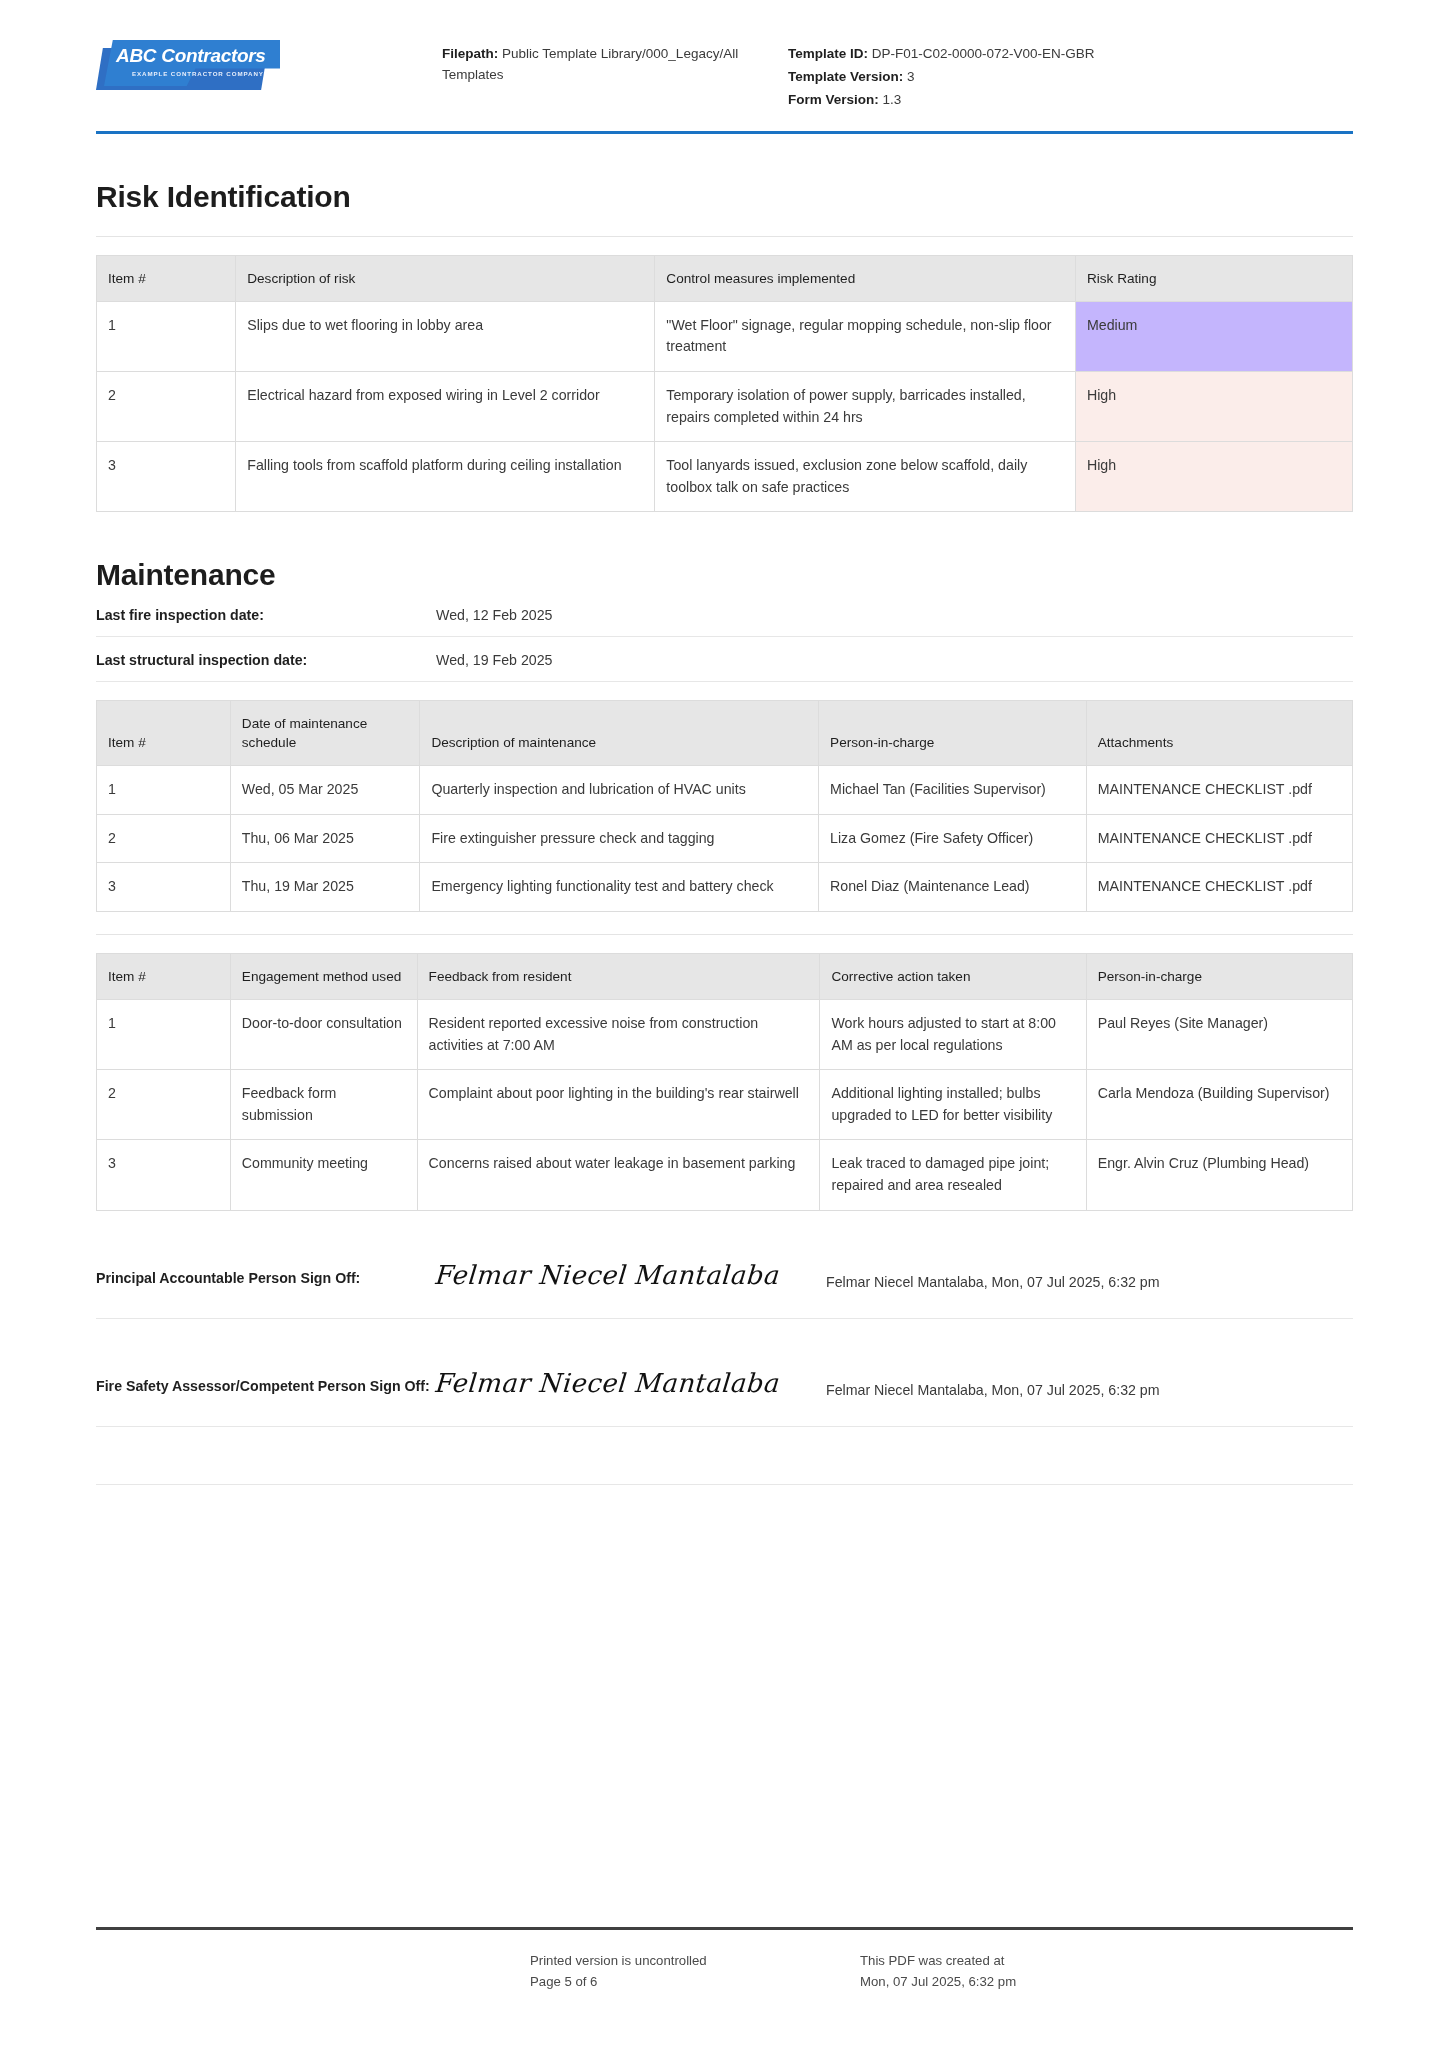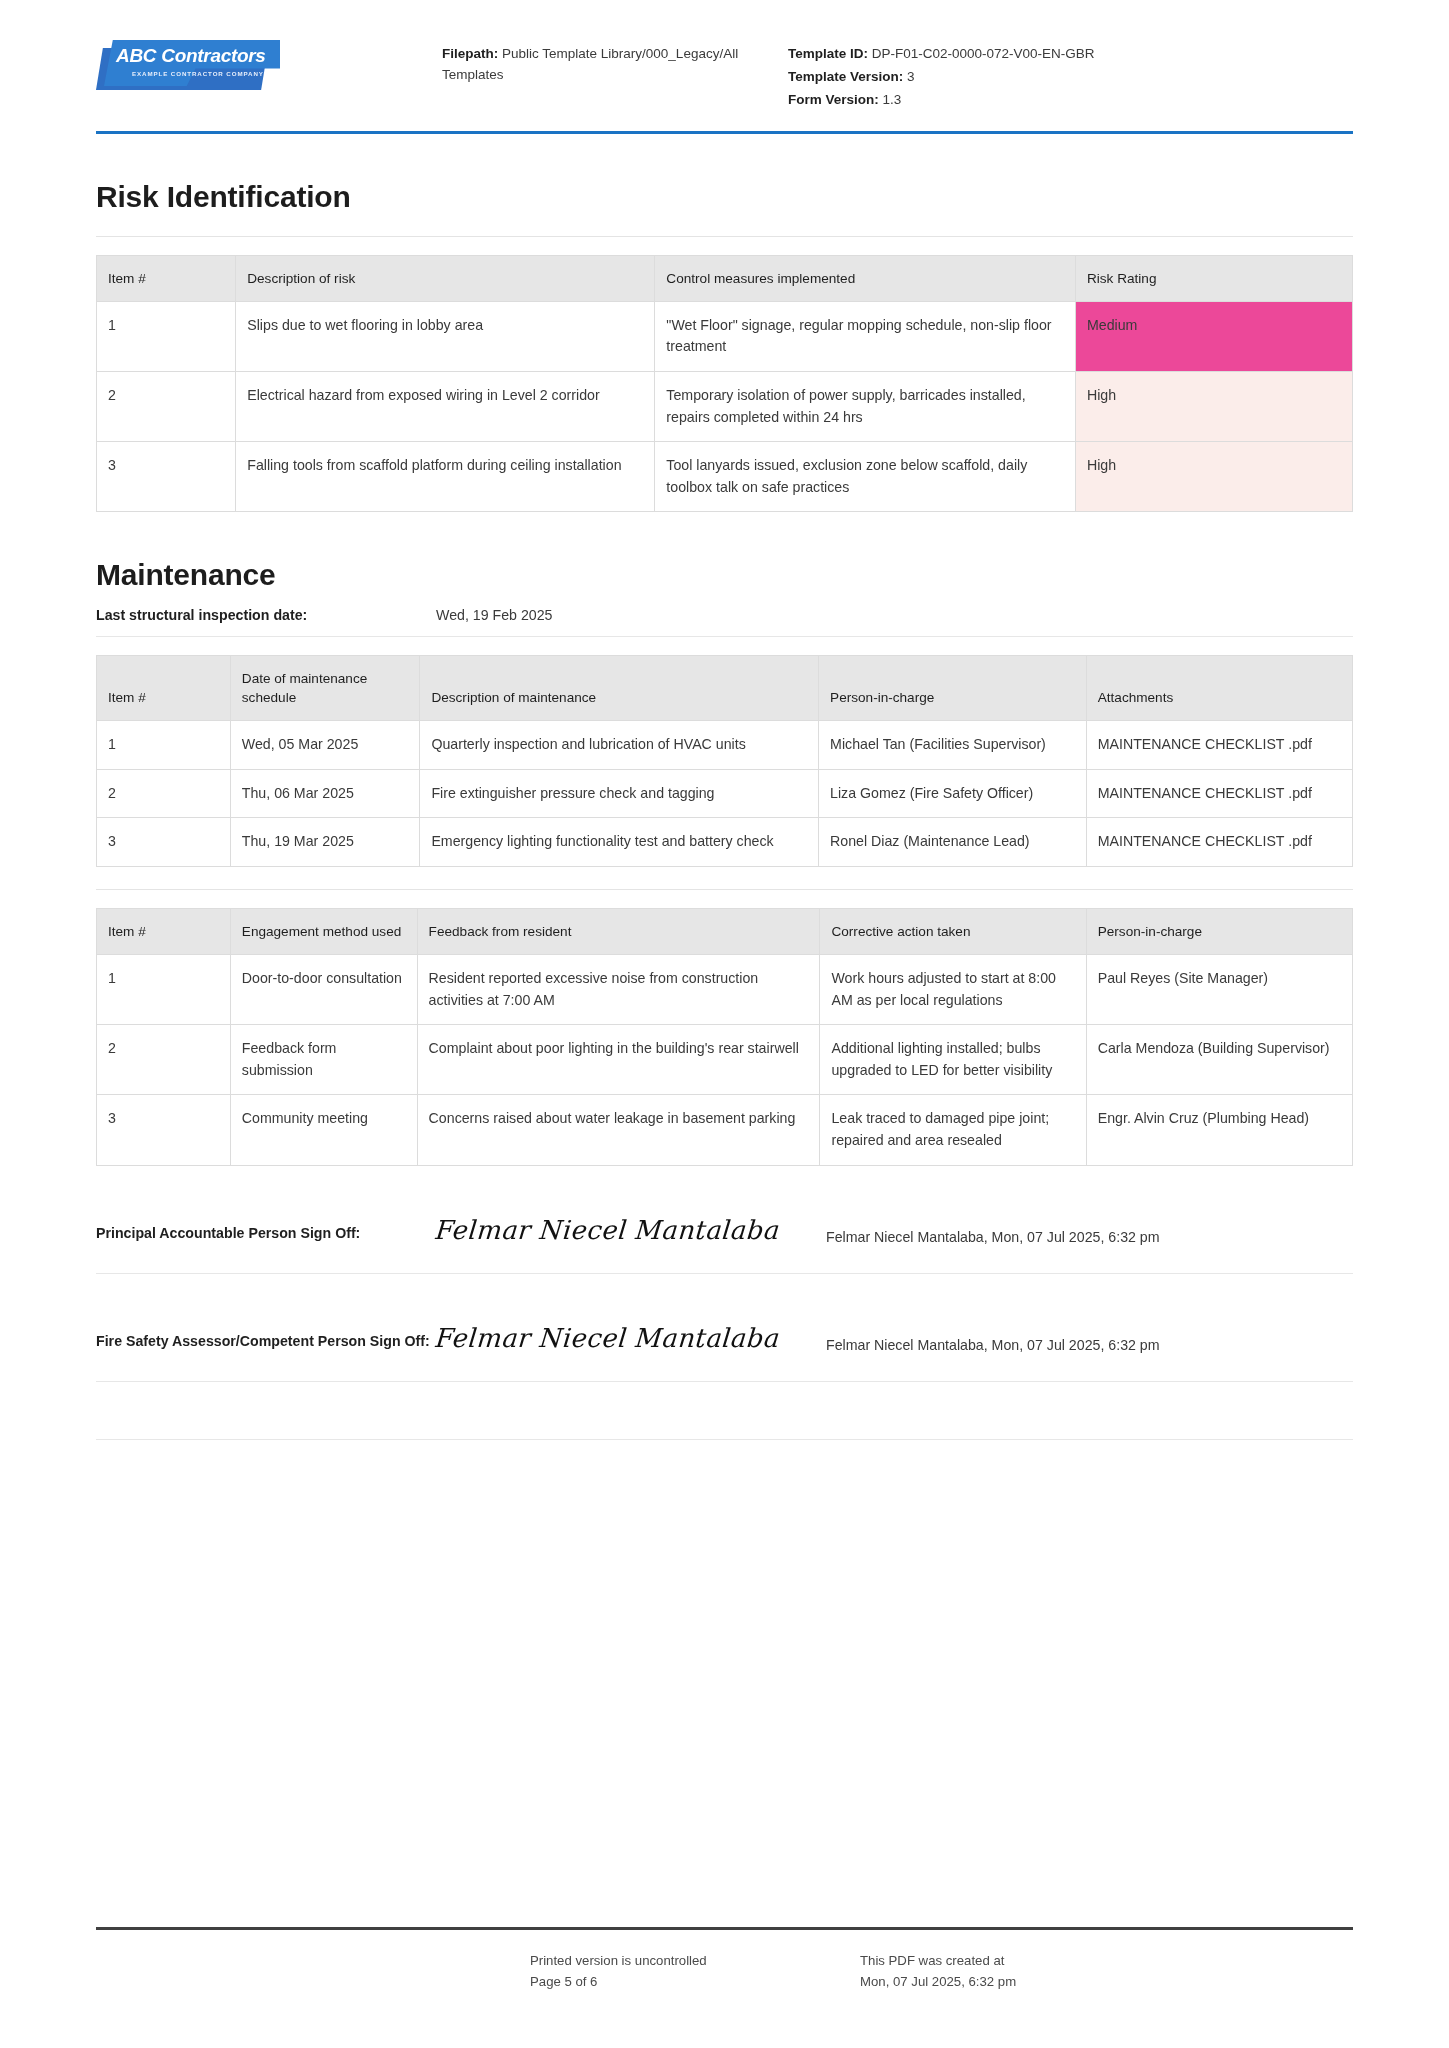--- a/index.html
+++ b/index.html
@@ -106,7 +106,7 @@
     color: #3a3a3a;
     line-height: 1.52;
   }
-  .rating-medium { background: #ec4899; margin-left: 44px; }
+  .rating-medium { background: #c4b5fd; margin-left: 44px; }
   .rating-high   { background: #fbedea; }
 
   

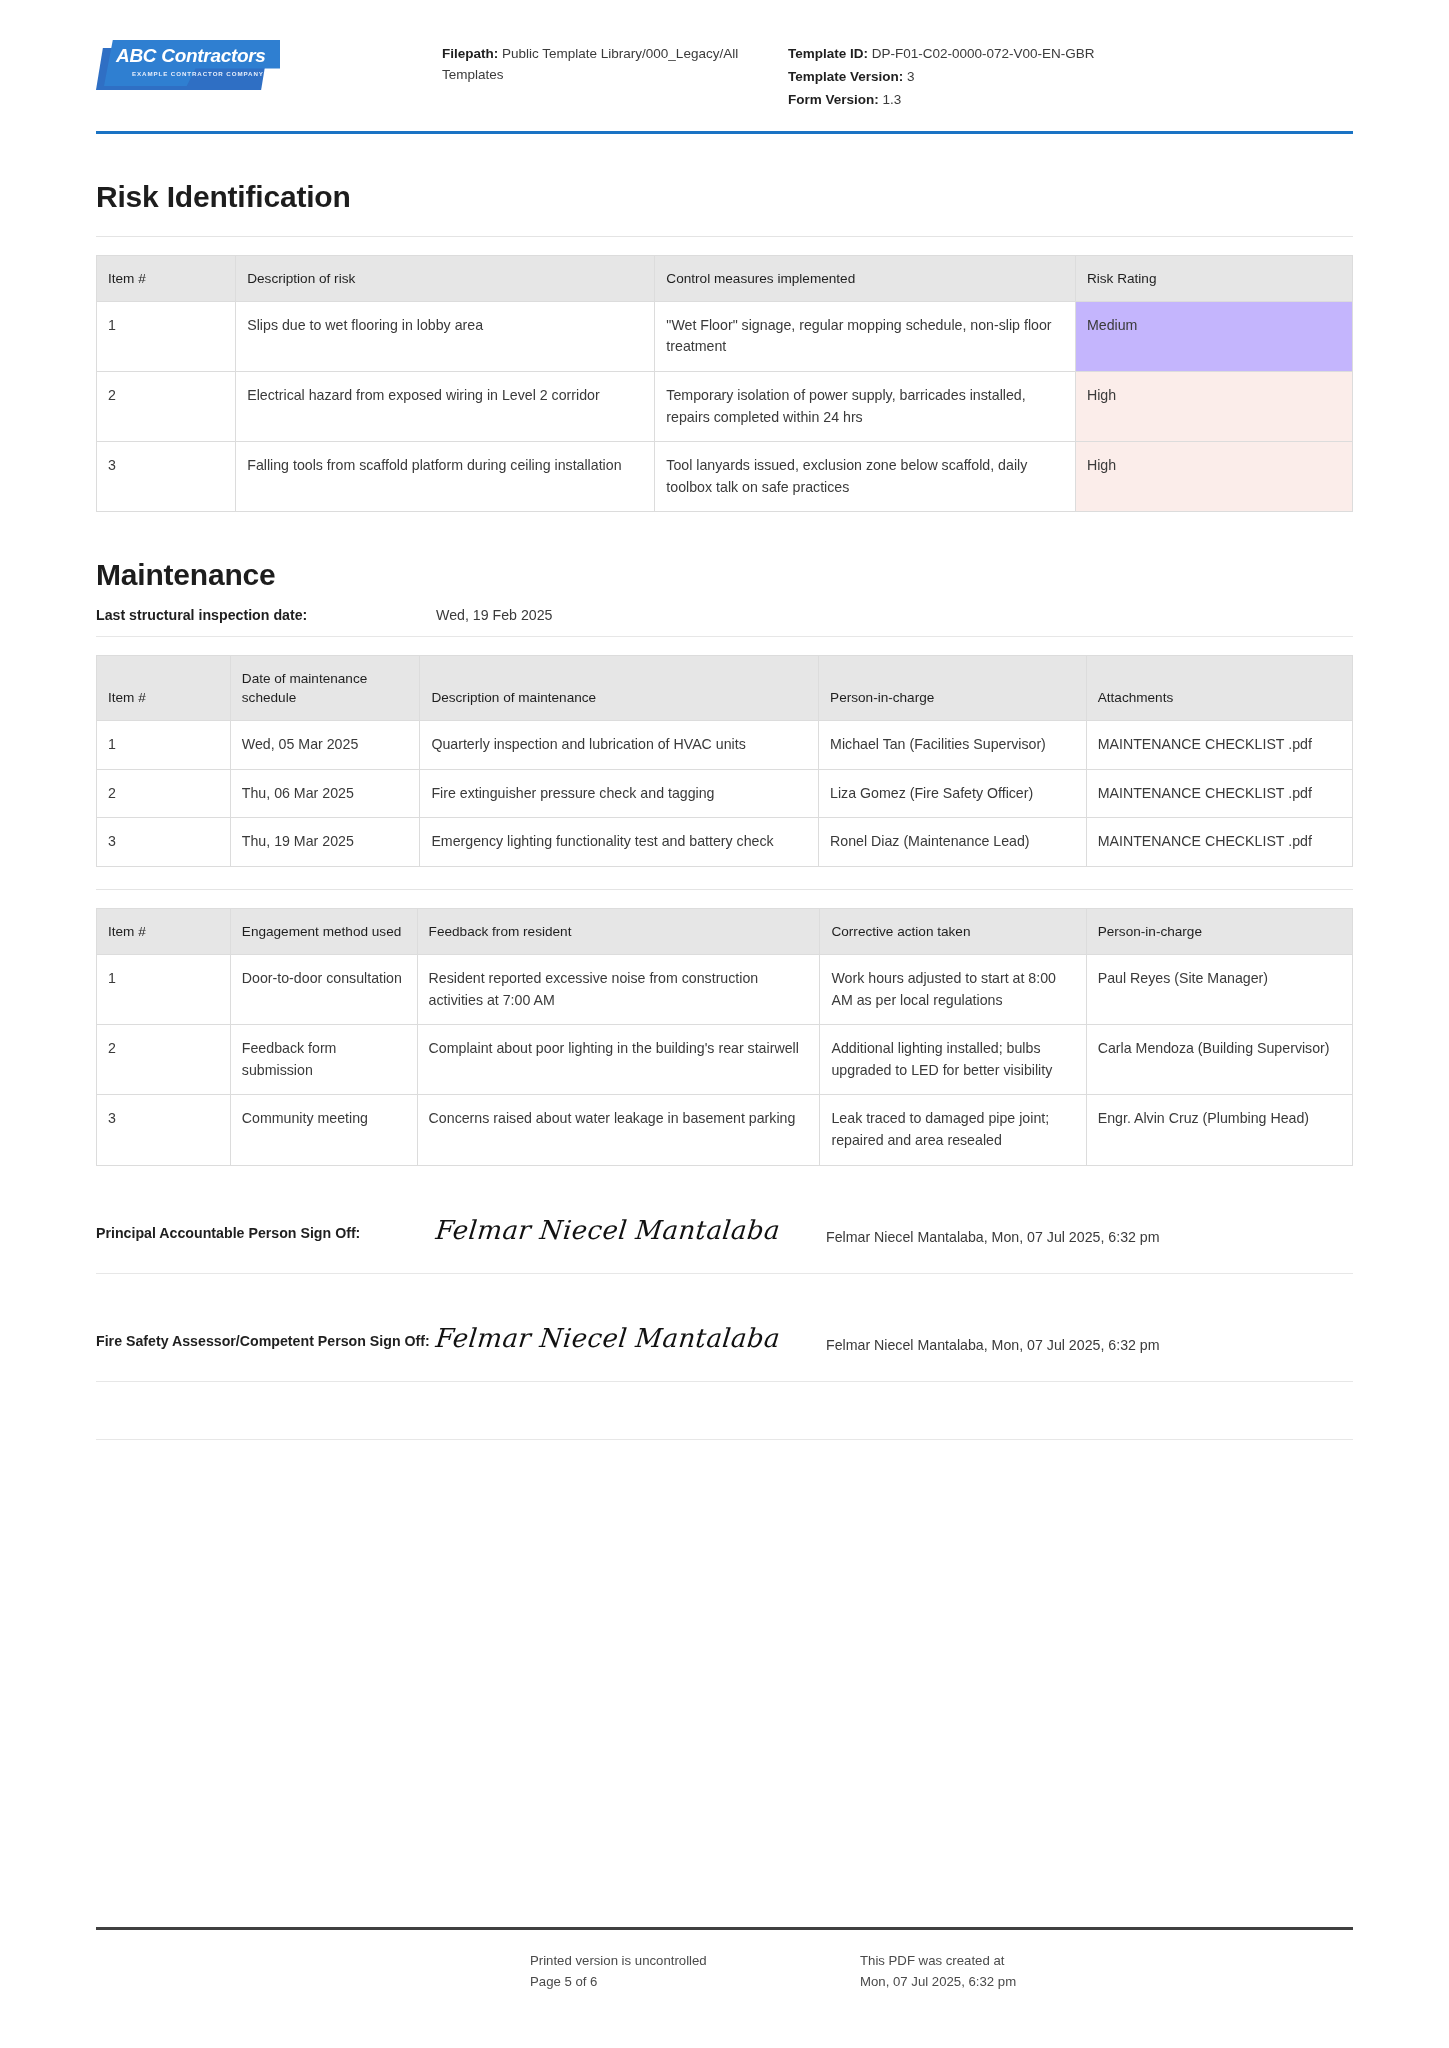--- a/index.html
+++ b/index.html
@@ -277,6 +277,10 @@
   <h2 class="section-title">Maintenance</h2>
 
   <div class="field-row">
+    <div class="field-label">Last fire inspection date:</div>
+    <div class="field-value">Wed, 12 Feb 2025</div>
+  </div>
+  <div class="field-row">
     <div class="field-label">Last structural inspection date:</div>
     <div class="field-value">Wed, 19 Feb 2025</div>
   </div>

